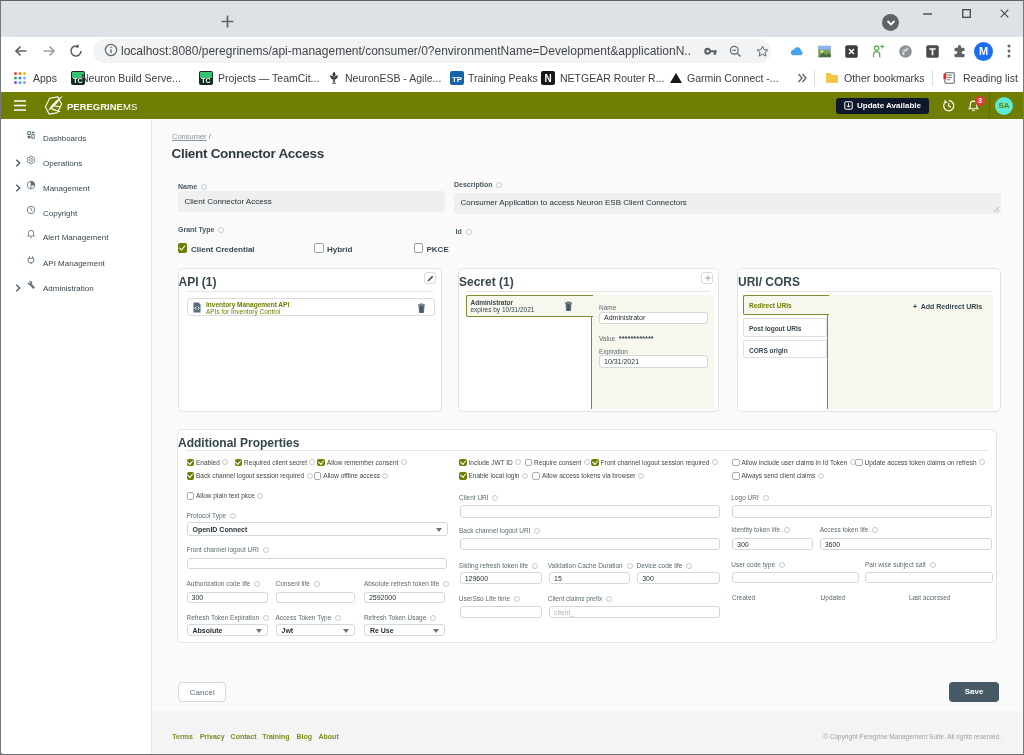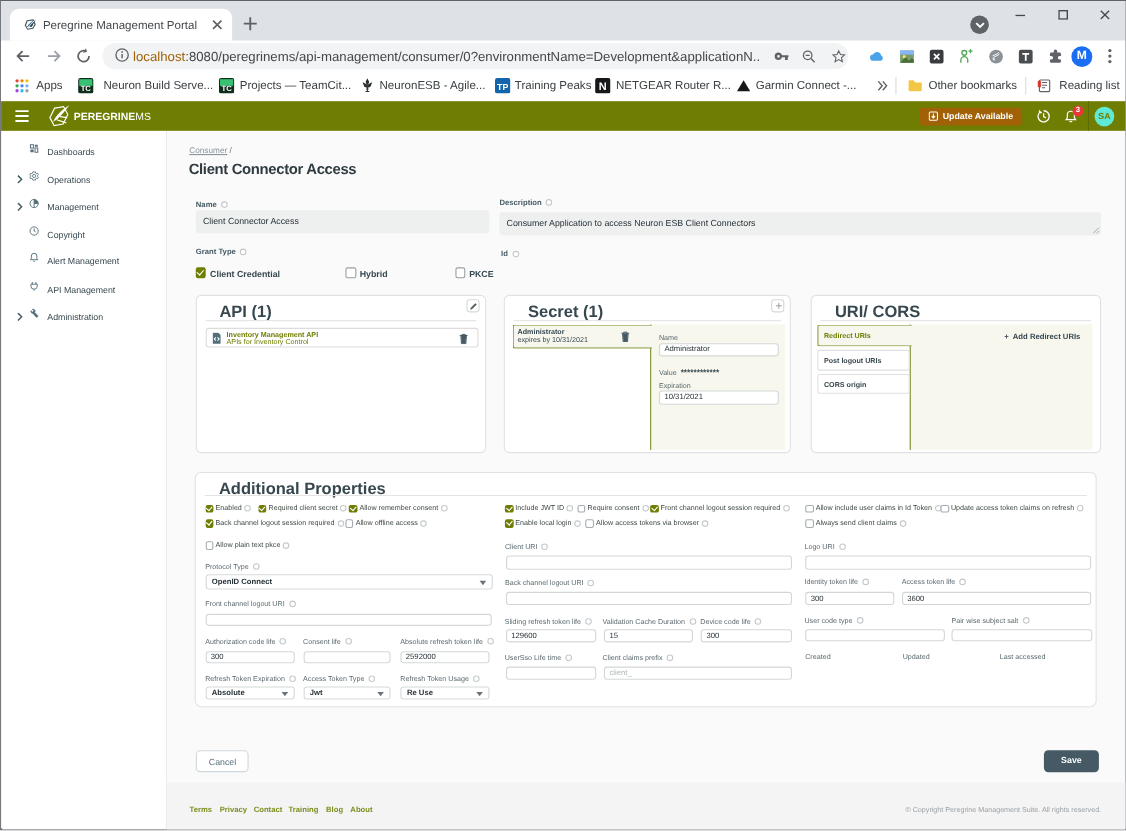--- a/index.html
+++ b/index.html
@@ -69,18 +69,6 @@
 <body>
 <div id="win">
   <div id="titlebar">
-    <div id="tab">
-      <svg style="position:absolute;left:12px;top:8px" width="13" height="13" viewBox="0 0 16 16">
-        <path d="M4.5 3.5 L11 2.5 L13.5 7.5 L11 12 L5 13 L2.5 8.5 Z" fill="none" stroke="#44565e" stroke-width="1.3"></path>
-        <path d="M4 11 C6 7 9.5 4.5 14 2 C11 6.5 8 10 4 11 Z" fill="#1b6aa2"></path>
-        <path d="M7 9.5 C9 6.5 11 4.5 14 2 L10 10 C9 11 8 10.5 7 9.5 Z" fill="#2d3e46"></path>
-        <path d="M4.5 12 L13 3" stroke="#fff" stroke-width="1"></path>
-      </svg>
-      <div class="title">Peregrine Management Portal</div>
-      <svg class="close" viewBox="0 0 12 12">
-          <path d="M2.5 2.5 L9.5 9.5 M9.5 2.5 L2.5 9.5" stroke="#5f6368" stroke-width="1.4"></path>
-        </svg>
-    </div>
     <svg id="newtab" viewBox="0 0 14 14">
         <path d="M7 1.5 V12.5 M1.5 7 H12.5" stroke="#5f6368" stroke-width="1.6"></path>
       </svg>

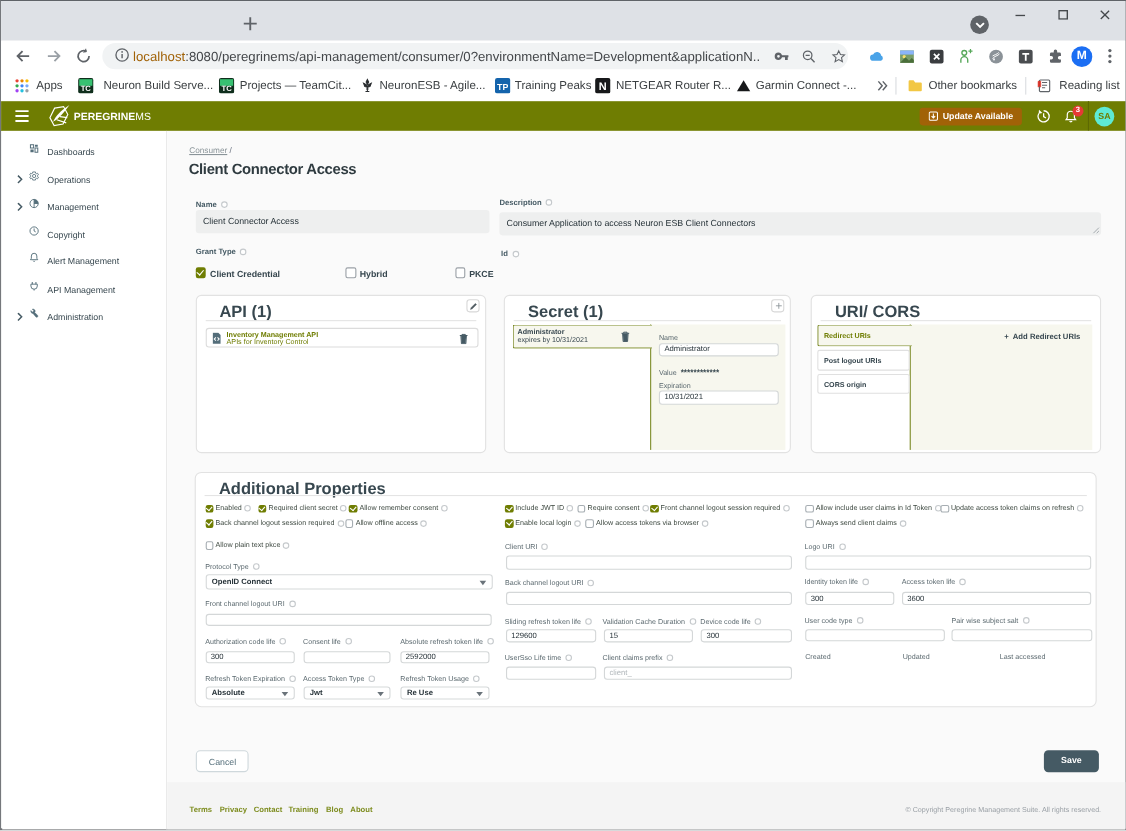--- a/index.html
+++ b/index.html
@@ -104,7 +104,7 @@
           <path d="M8 7 V11.4" stroke="#5f6368" stroke-width="1.5"></path>
           <circle cx="8" cy="4.8" r="0.9" fill="#5f6368"></circle>
         </svg>
-      <div id="urltext" style="width:570px;overflow:hidden;white-space:nowrap"><span style="color:#a16207">localhost</span><span style="color:#44474a">:8080/peregrinems/api-management/consumer/0?environmentName=Development&amp;applicationN...</span></div>
+      <div id="urltext" style="width:570px;overflow:hidden;white-space:nowrap"><span style="color:#404040">localhost</span><span style="color:#44474a">:8080/peregrinems/api-management/consumer/0?environmentName=Development&amp;applicationN...</span></div>
       <svg class="abs" style="left:610px;top:5px" width="15" height="15" viewBox="0 0 24 24">
           <path d="M12.65 10 C12.1 7.7 10 6 7.5 6 A5.5 5.5 0 0 0 7.5 17 C10 17 12.1 15.3 12.65 13 H17 V17 H21 V13 H22 V10 Z M7.5 13.5 A2 2 0 1 1 7.5 9.5 A2 2 0 0 1 7.5 13.5 Z" fill="#5f6368"></path>
         </svg>

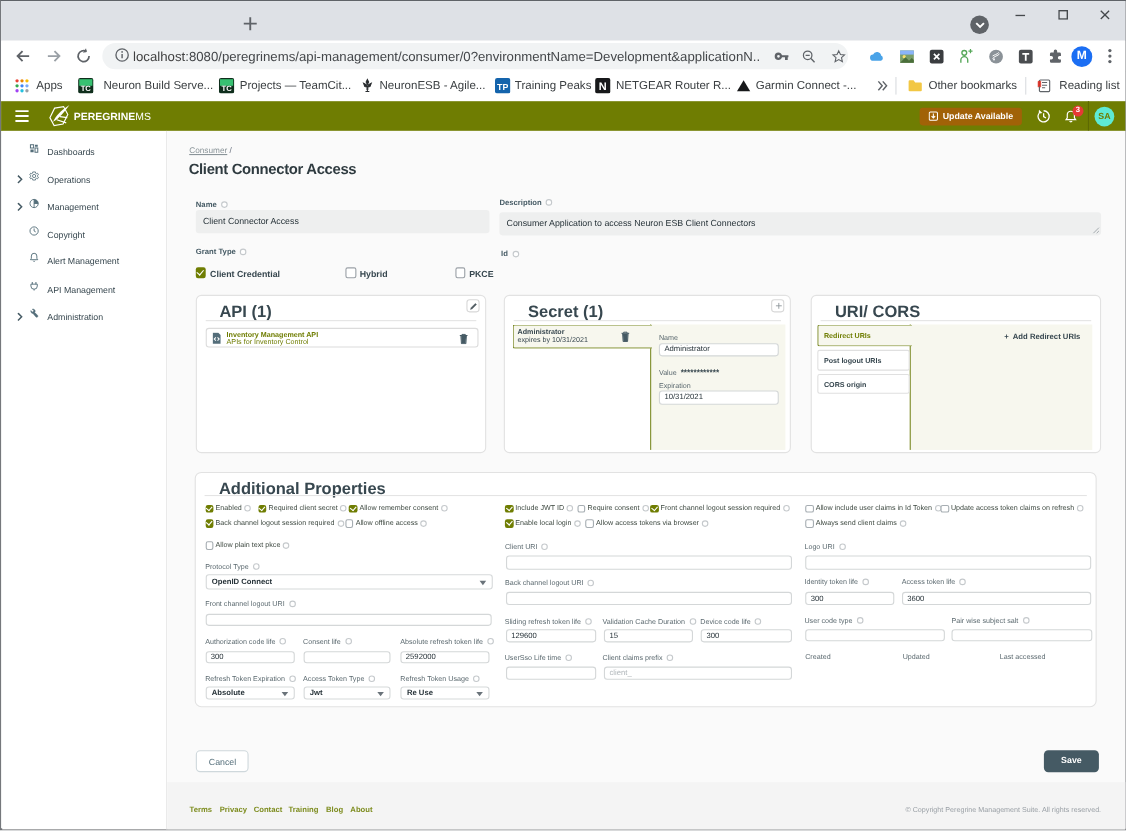--- a/index.html
+++ b/index.html
@@ -171,7 +171,7 @@
         <rect x="1" y="1" width="12" height="6" fill="#38c172"></rect>
         <text x="7" y="11.5" font-size="7" fill="#fff" text-anchor="middle" font-family="Liberation Sans" font-weight="bold">TC</text>
       </svg>
-    <div class="bk" style="left:93px">Neuron Build Serve...</div>
+    <div class="bk" style="left:80px">Neuron Build Serve...</div>
     <svg class="bkicon" style="left:198px" viewBox="0 0 14 14">
         <rect width="14" height="14" rx="2" fill="#0f2e1c"></rect>
         <rect x="1" y="1" width="12" height="6" fill="#38c172"></rect>

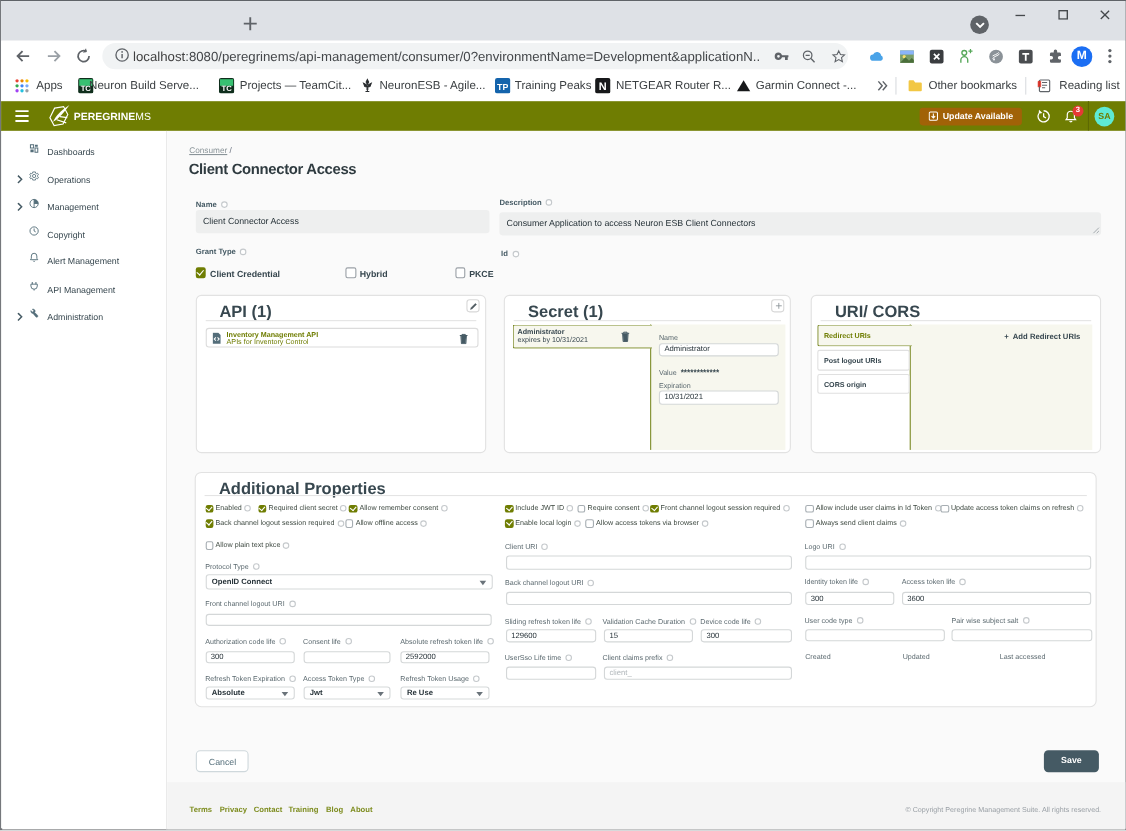--- a/index.html
+++ b/index.html
@@ -26,7 +26,7 @@
   
   #appheader { position:absolute; left:0; top:91px; width:1022px; height:27px; background:#6f7d02; }
   #brand { position:absolute; left:66px; top:8.5px; color:#fff; font-weight:bold; font-size:9.5px; letter-spacing:0; }
-  #updbtn { position:absolute; left:835px; top:6px; width:93px; height:16px; background:#a16207; border-radius:3px; color:#fff; font-size:8px; font-weight:bold; line-height:16px; text-align:center; }
+  #updbtn { position:absolute; left:835px; top:6px; width:93px; height:16px; background:#0f172a; border-radius:3px; color:#fff; font-size:8px; font-weight:bold; line-height:16px; text-align:center; }
   
   #sidebar { position:absolute; left:1px; top:118px; width:150px; height:635px; background:#fff; border-right:1px solid #e8e8e8; }
   .navitem { position:absolute; left:0; width:150px; height:25px; font-size:8px; color:#37474f; }

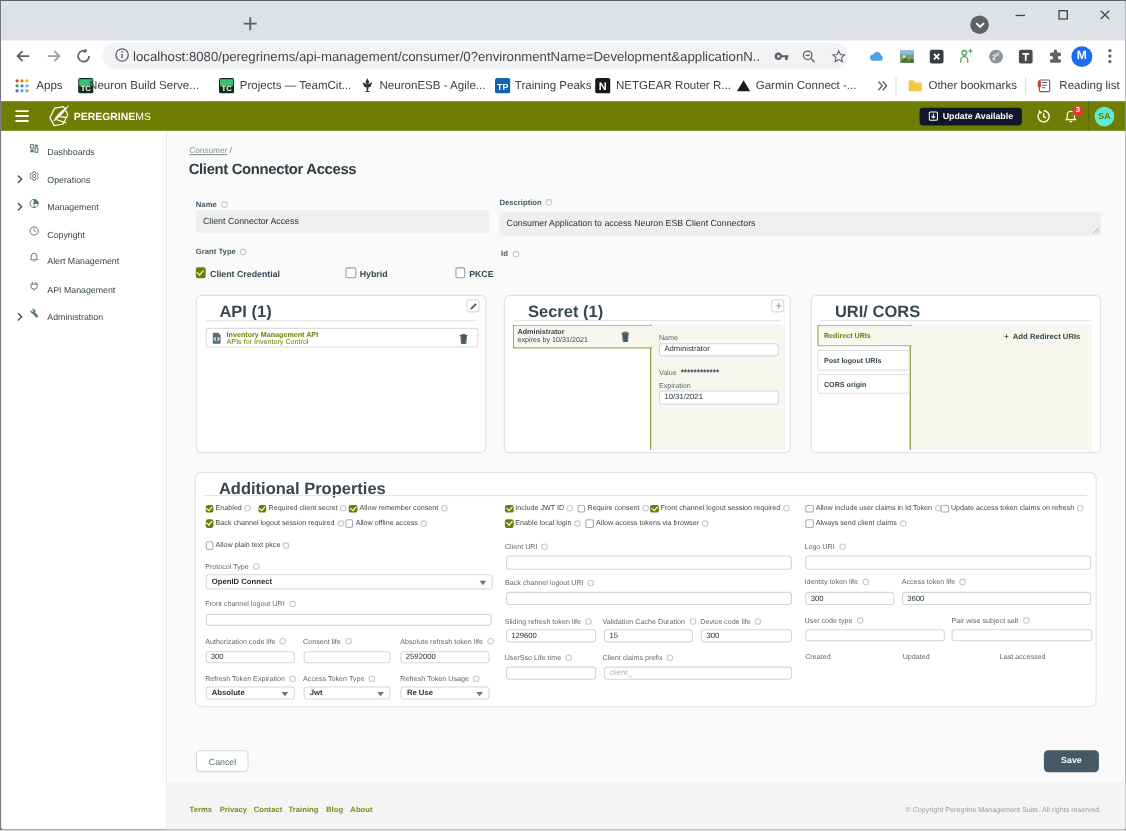--- a/index.html
+++ b/index.html
@@ -39,7 +39,7 @@
   .ifo { display:inline-block; width:6px; height:6px; border:1px solid #c5c9cc; border-radius:50%; vertical-align:-1px; margin-left:2px; background:#fff; }
   .ginput { position:absolute; background:#eeefef; border-radius:3px; font-size:8px; color:#263238; }
   .panel { position:absolute; background:#fff; border:1px solid #e2e2e2; border-radius:5px; }
-  .ptitle { position:absolute; left:21px; top:6px; font-size:15px; font-weight:bold; color:#37474f;text-align:right; }
+  .ptitle { position:absolute; left:0; top:6px; font-size:12px; font-weight:bold; color:#37474f;text-align:right; }
   .pdivider { position:absolute; left:8px; right:8px; top:22px; border-top:1px solid #e4e4e4; }
   .cb { position:absolute; width:8px; height:8px; border-radius:2px; }
   .cb.on { background:#6f7d02; }

